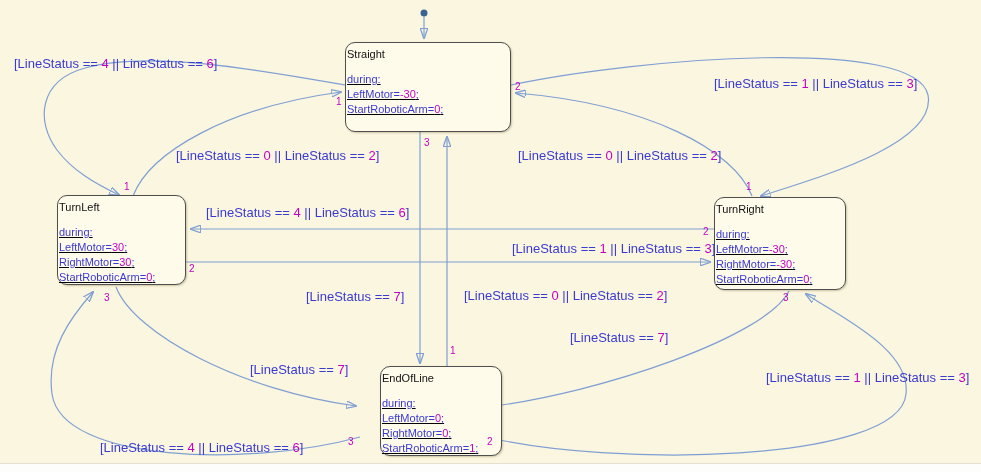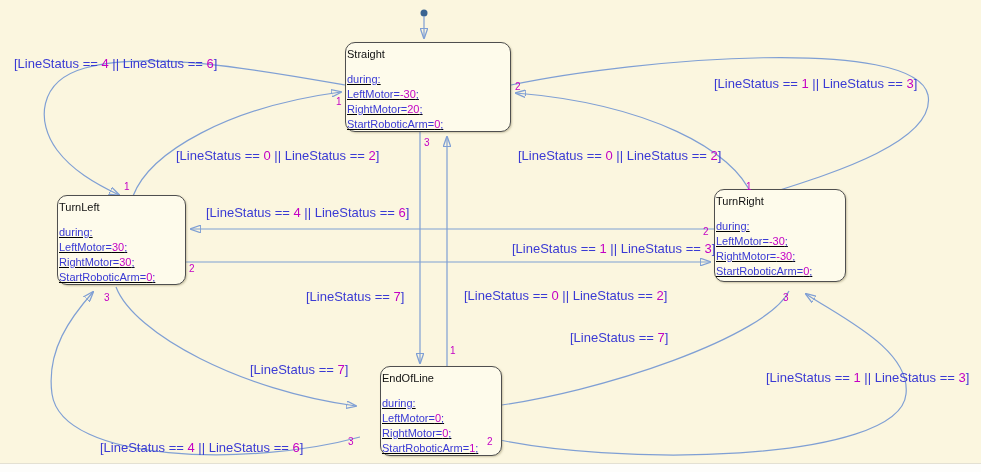--- a/index.html
+++ b/index.html
@@ -77,7 +77,6 @@
     <div class="state-title">Straight</div>
     <div class="state-line"><span class="cond">during:</span></div>
     <div class="state-line"><span class="cond">LeftMotor=</span><span class="num">-30</span><span class="cond">;</span></div>
-    <div class="state-line"><span class="cond">RightMotor=</span><span class="num">20</span><span class="cond">;</span></div>
     <div class="state-line"><span class="cond">StartRoboticArm=</span><span class="num">0</span><span class="cond">;</span></div>
   </div>
 

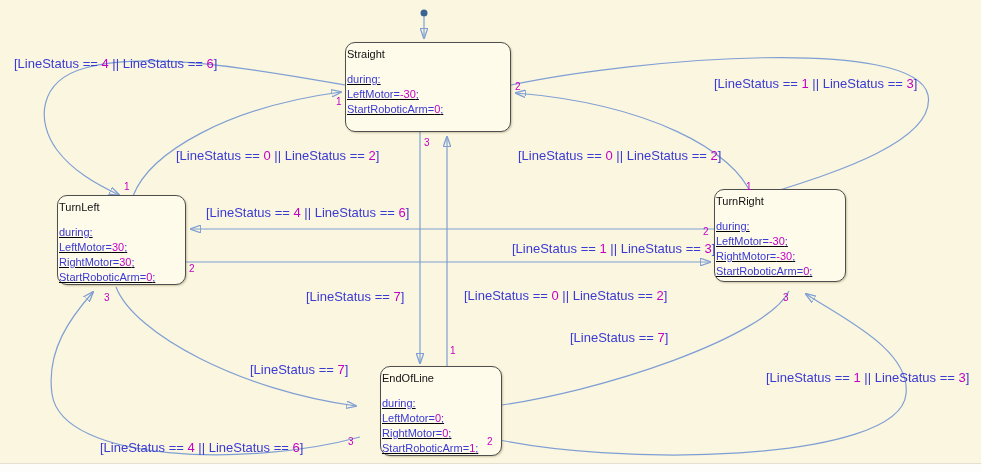--- a/index.html
+++ b/index.html
@@ -88,7 +88,7 @@
     <div class="state-line"><span class="cond">StartRoboticArm=</span><span class="num">0</span><span class="cond">;</span></div>
   </div>
 
-  <div class="state" style="left:714px;top:189px;width:132px;height:93px">
+  <div class="state" style="left:714px;top:197px;width:132px;height:93px">
     <div class="state-title">TurnRight</div>
     <div class="state-line"><span class="cond">during:</span></div>
     <div class="state-line"><span class="cond">LeftMotor=</span><span class="num">-30</span><span class="cond">;</span></div>

